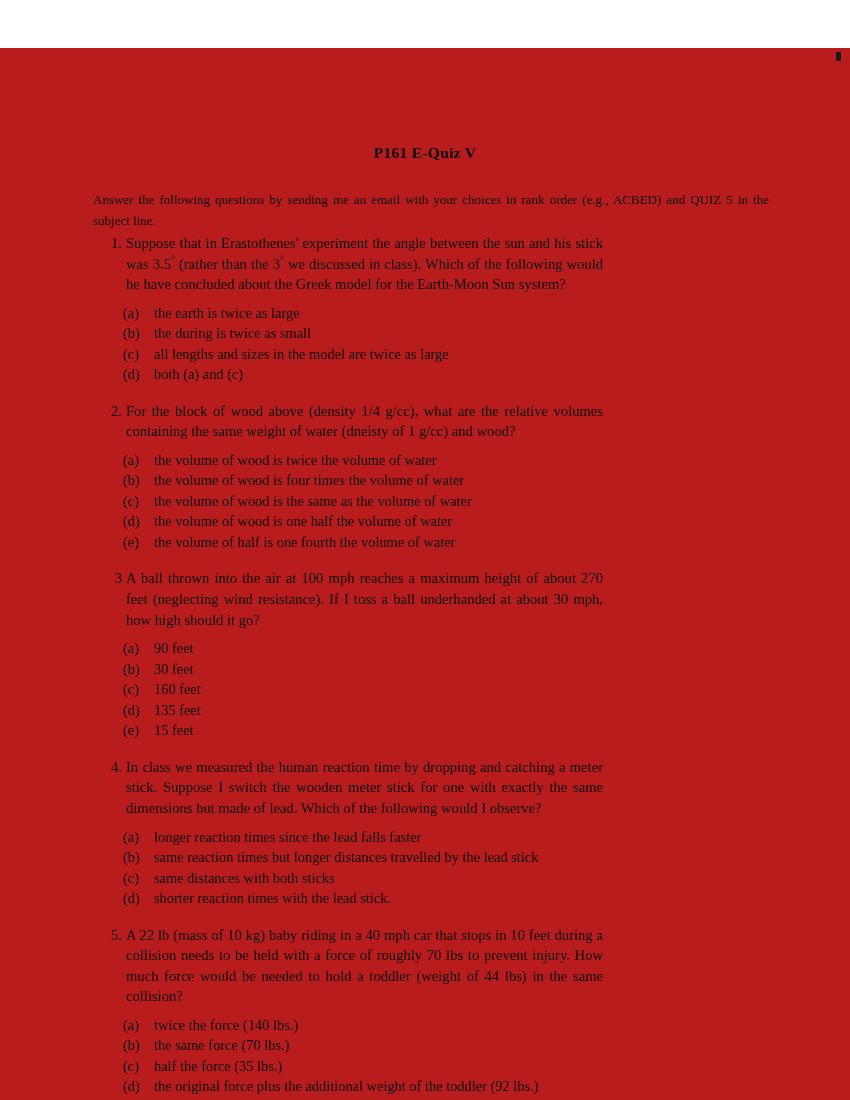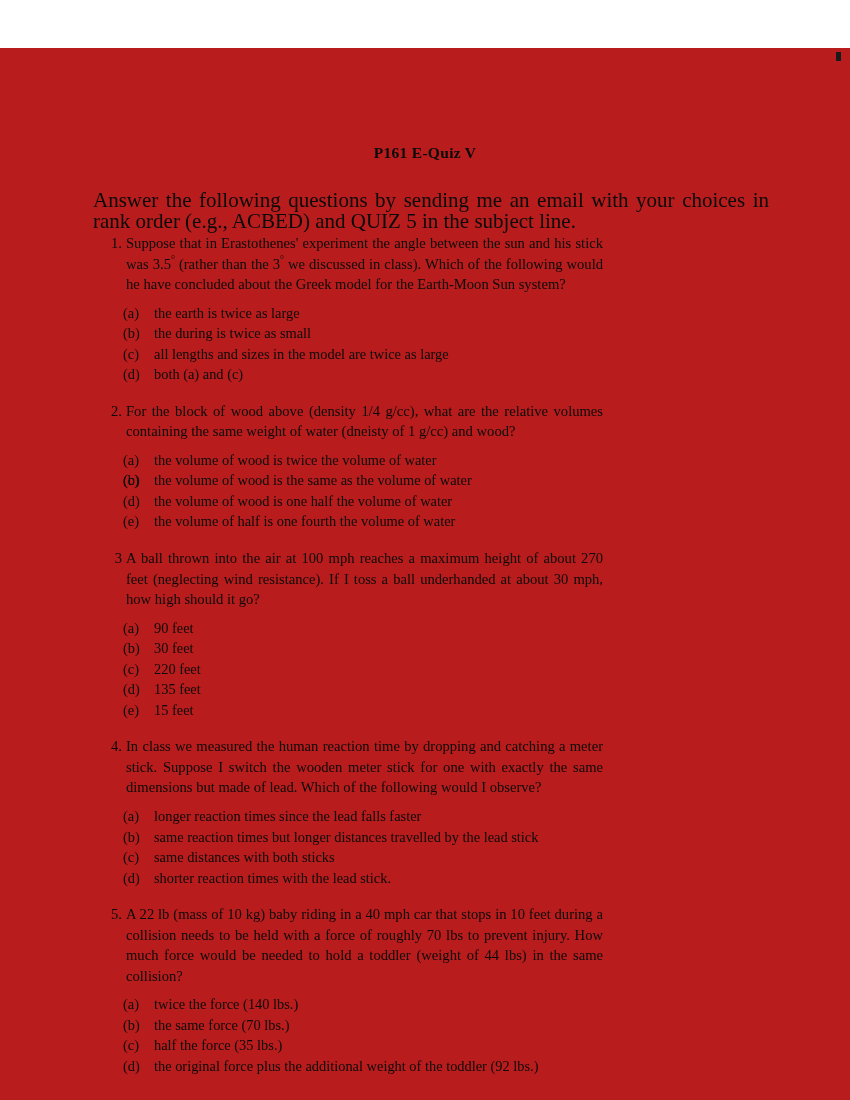--- a/index.html
+++ b/index.html
@@ -40,7 +40,7 @@
     top: 142px;
     left: 93px;
     width: 676px;
-    font-size: 21px;
+    font-size: 13px;
     line-height: 20.5px;
     text-align: justify;
   }

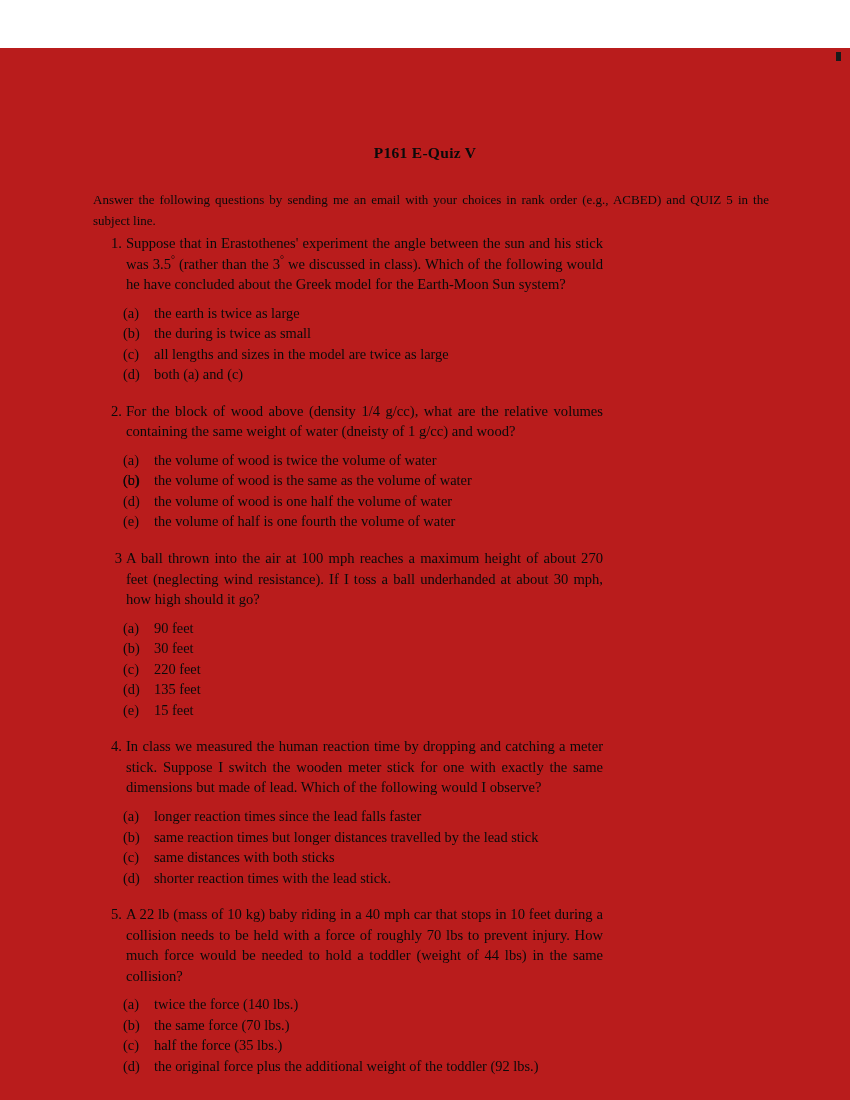--- a/index.html
+++ b/index.html
@@ -149,6 +149,7 @@
         </li>
         <li class="option">
           <span class="olabel">(b)</span>
+          <span>the volume of wood is four times the volume of water</span>
         </li>
         <li class="option">
           <span class="olabel">(c)</span>

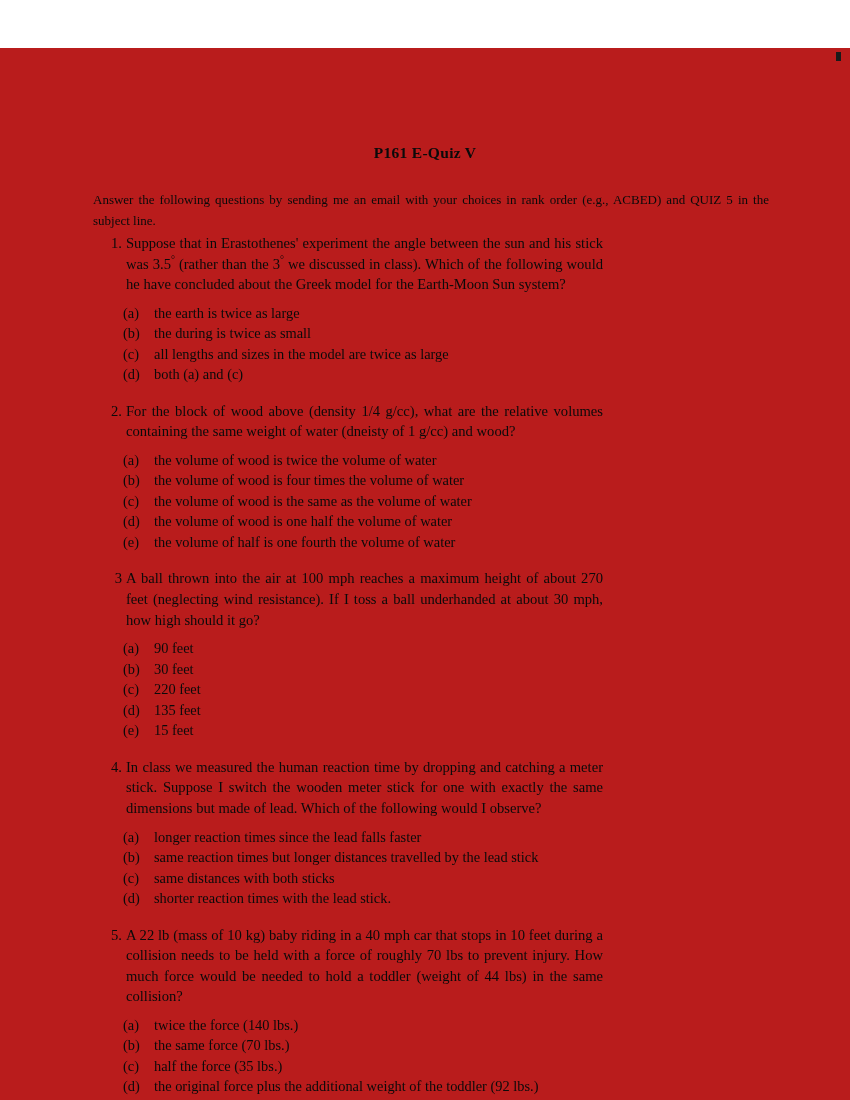--- a/index.html
+++ b/index.html
@@ -183,7 +183,7 @@
         </li>
         <li class="option">
           <span class="olabel">(c)</span>
-          <span>220 feet</span>
+          <span>160 feet</span>
         </li>
         <li class="option">
           <span class="olabel">(d)</span>

